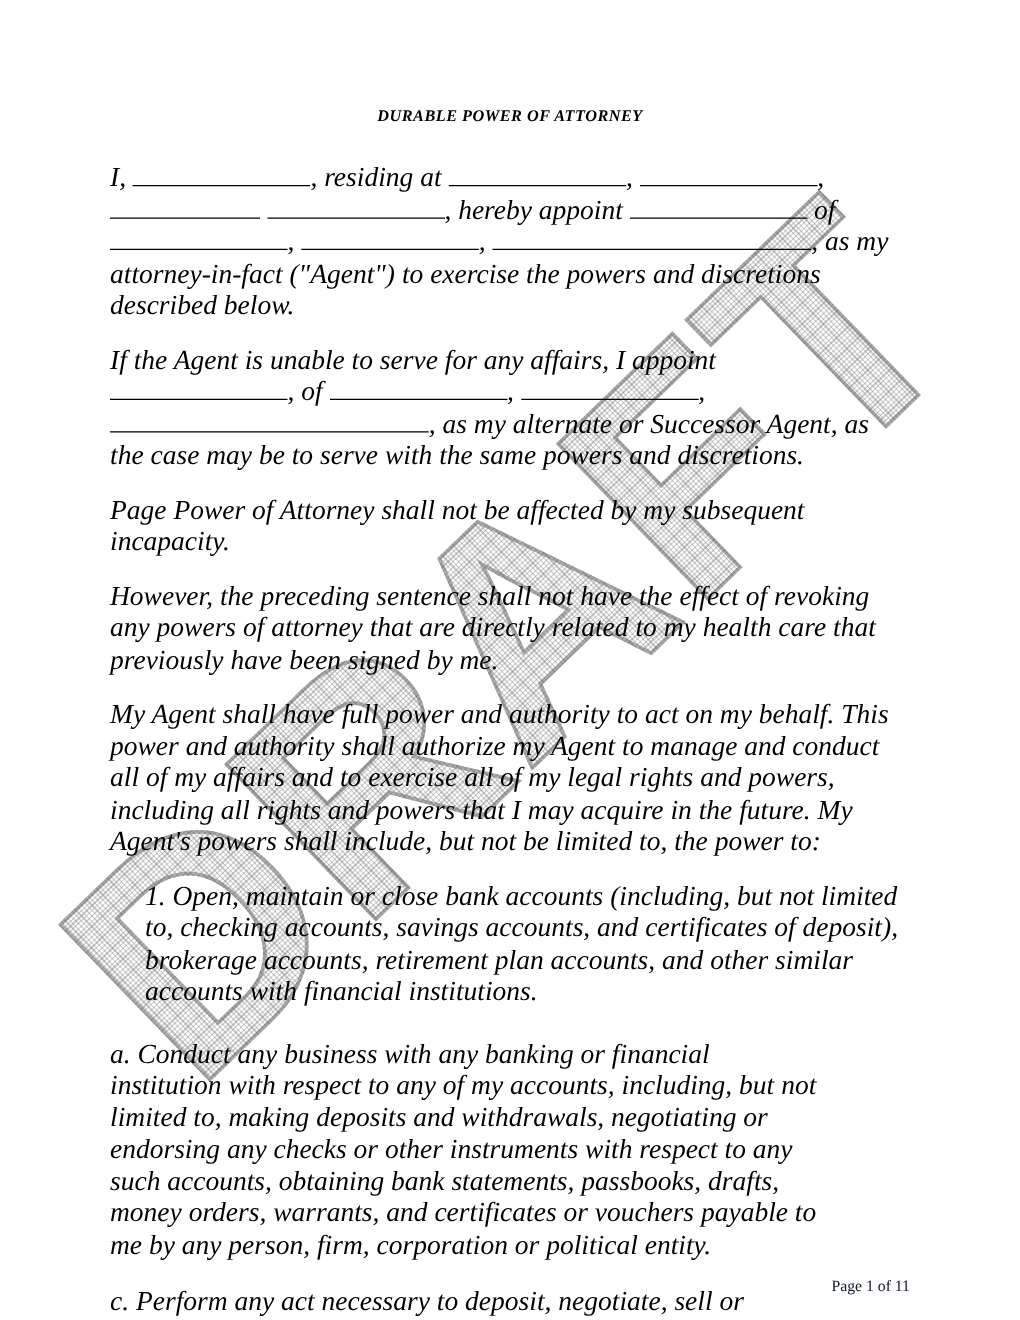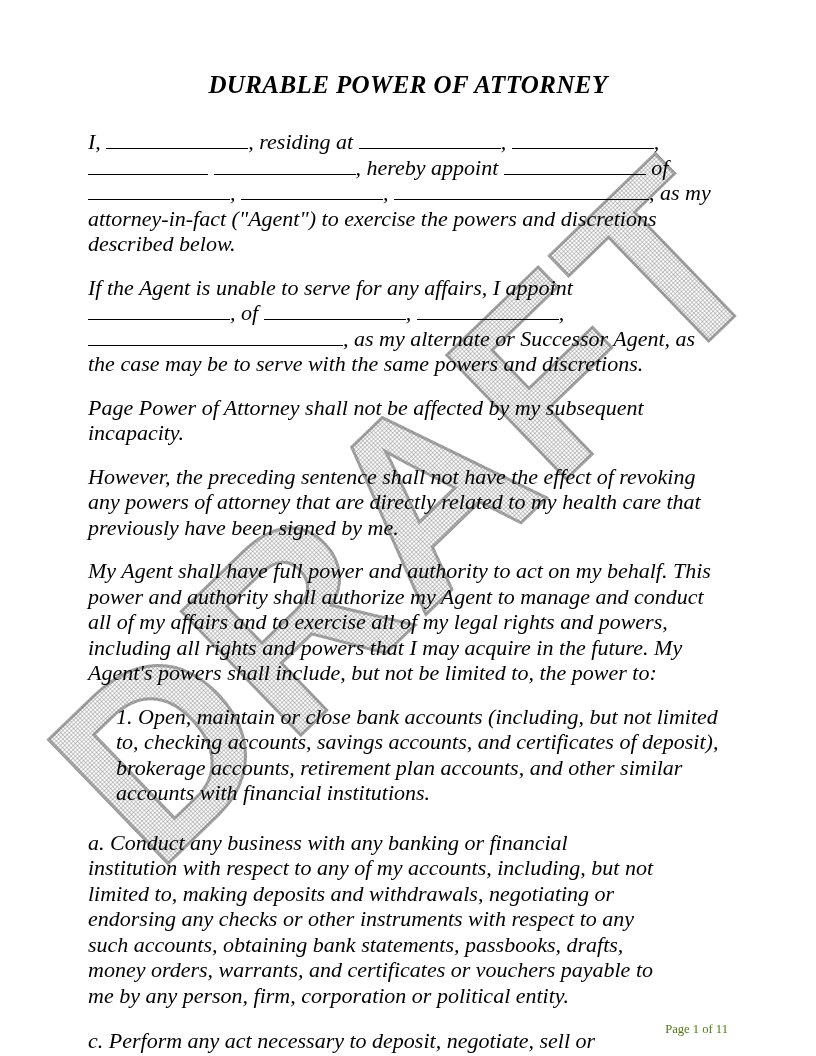--- a/index.html
+++ b/index.html
@@ -68,10 +68,10 @@
   .doc-title {
     position: absolute;
     left: 88px;
-    top: 71px;
+    top: 85px;
     width: 640px;
     text-align: center;
-    font-size: 25px;
+    font-size: 13px;
     font-weight: 700;
     font-style: italic;
     letter-spacing: 0.4px;

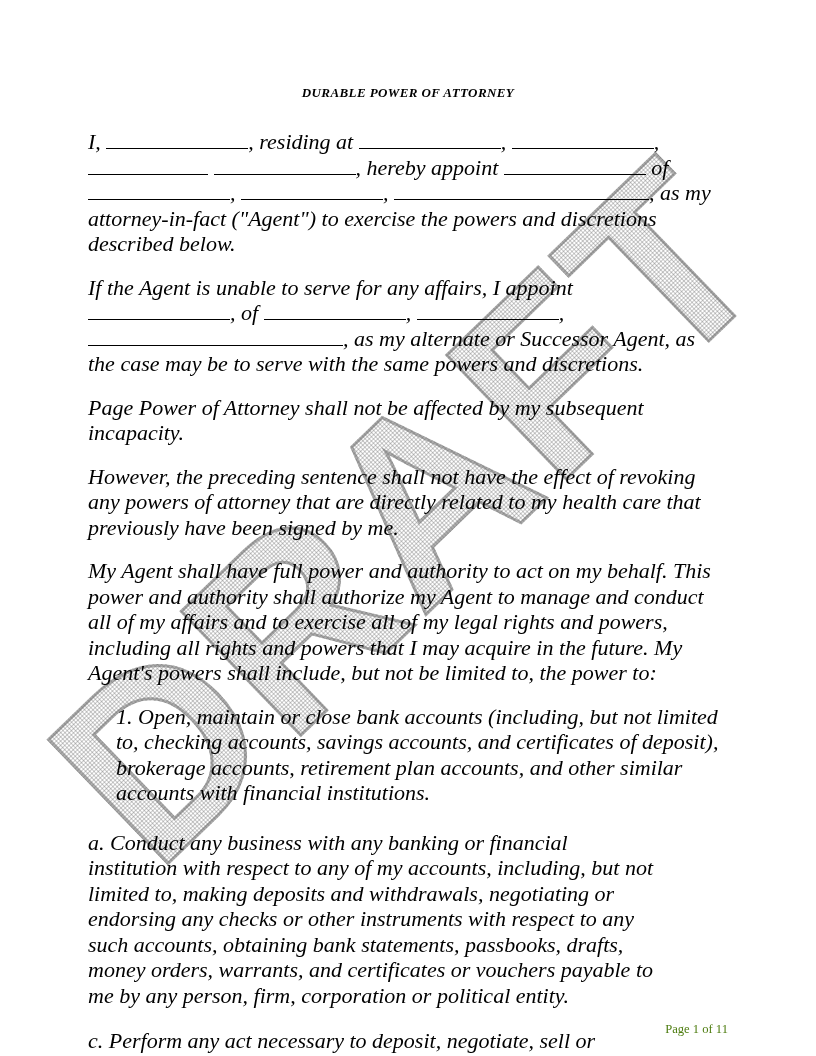--- a/index.html
+++ b/index.html
@@ -115,7 +115,7 @@
     width: 640px;
     text-align: right;
     font-size: 12.6px;
-    color: #4d7c0f;
+    color: #0f172a;
     z-index: 10;
   }
 </style>

